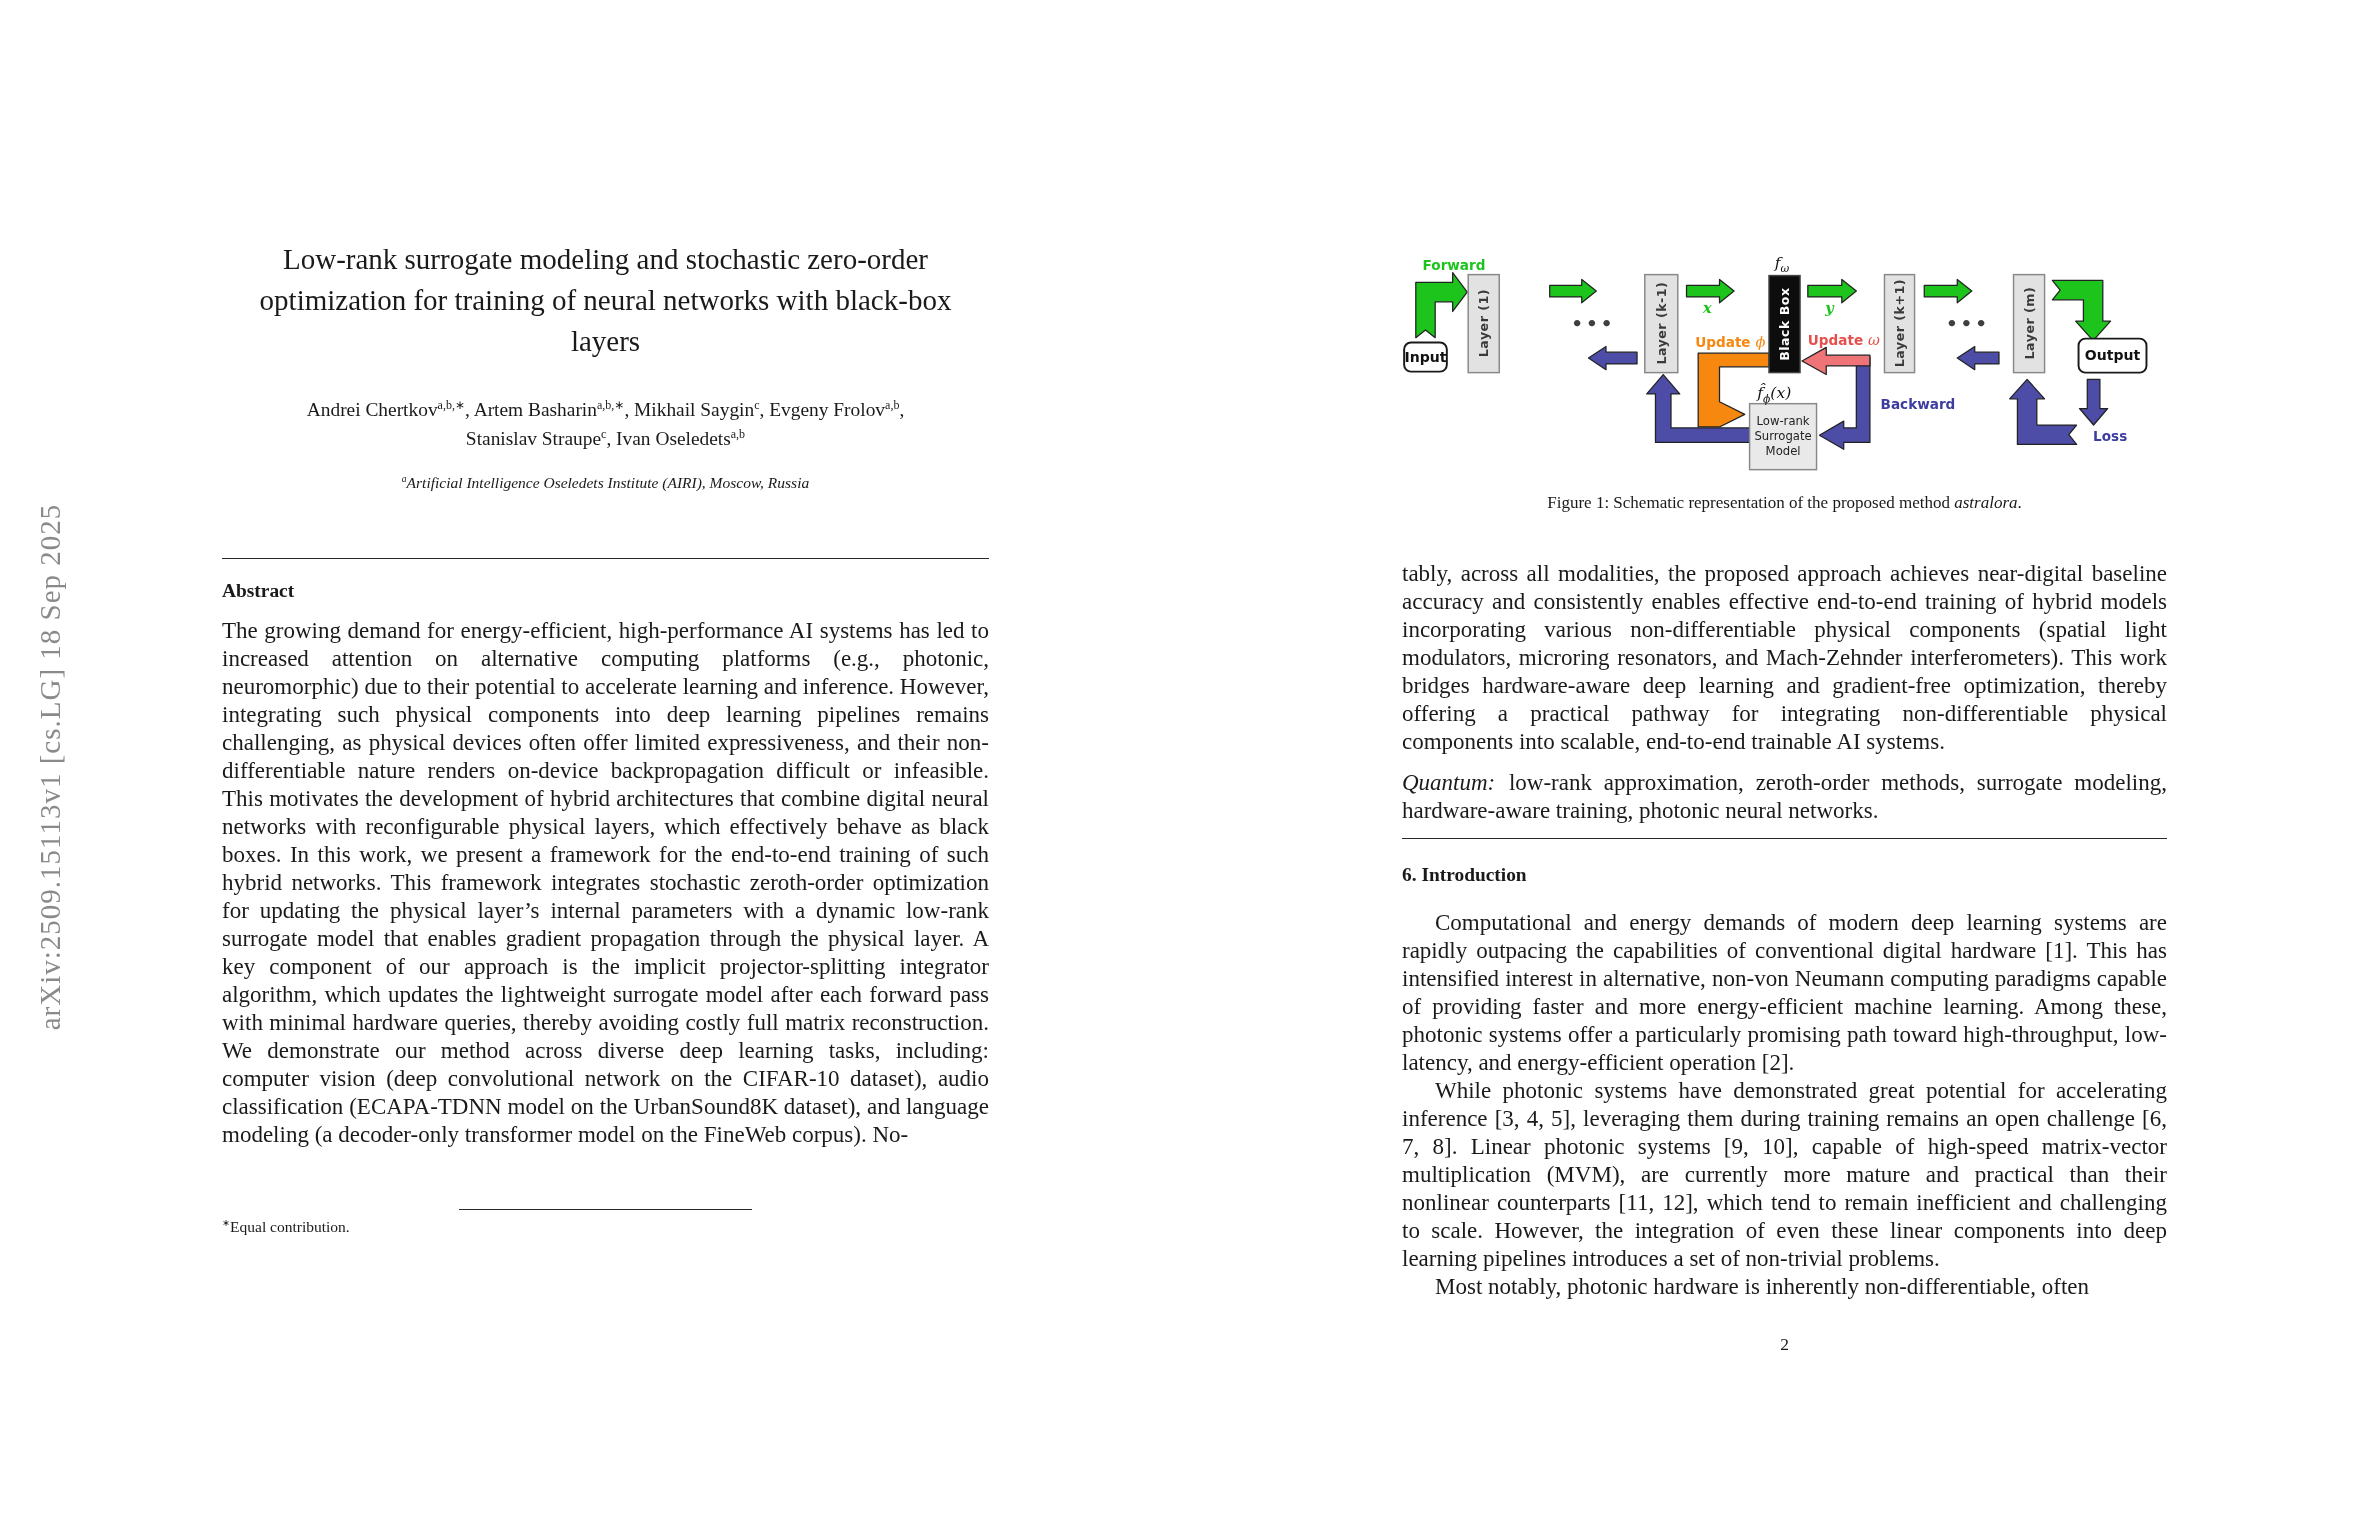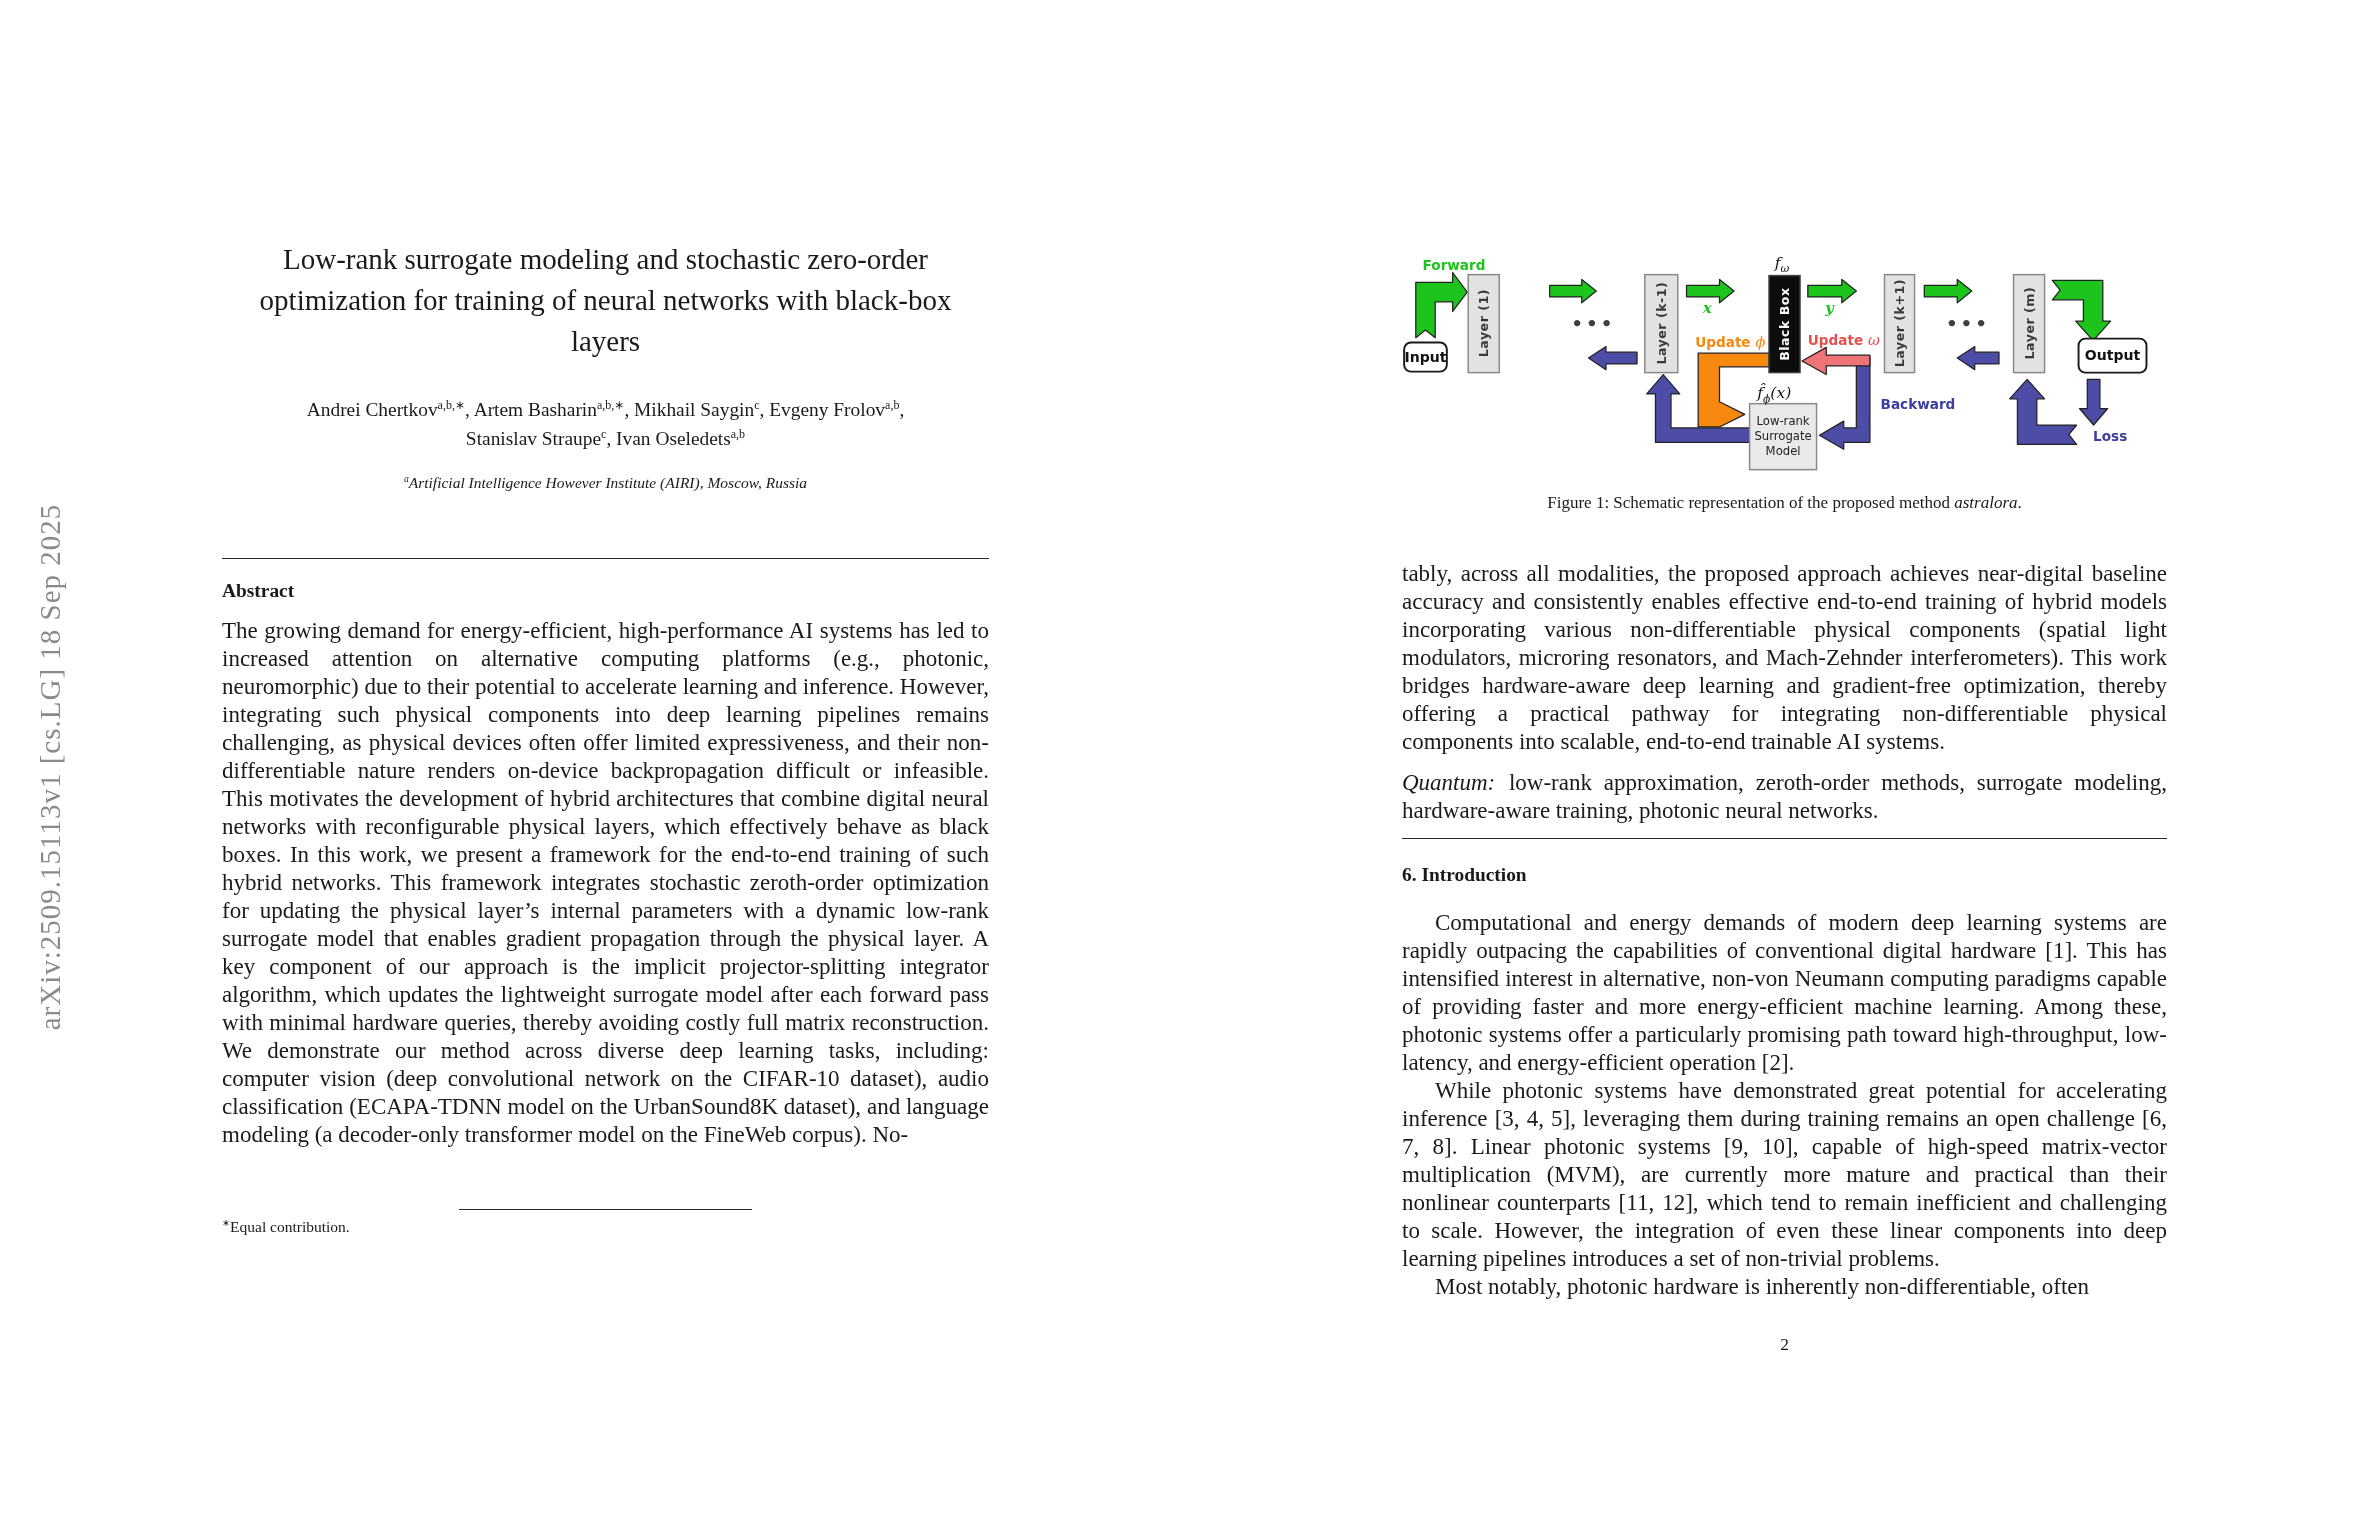--- a/index.html
+++ b/index.html
@@ -70,7 +70,7 @@
   </div>
 
   <div class="affils">
-    <div><sup>a</sup><span>Artificial Intelligence However Institute (AIRI), Moscow, Russia</span></div>
+    <div><sup>a</sup><span>Artificial Intelligence Oseledets Institute (AIRI), Moscow, Russia</span></div>
   </div>
 
   <hr class="rule abstract-rule">

